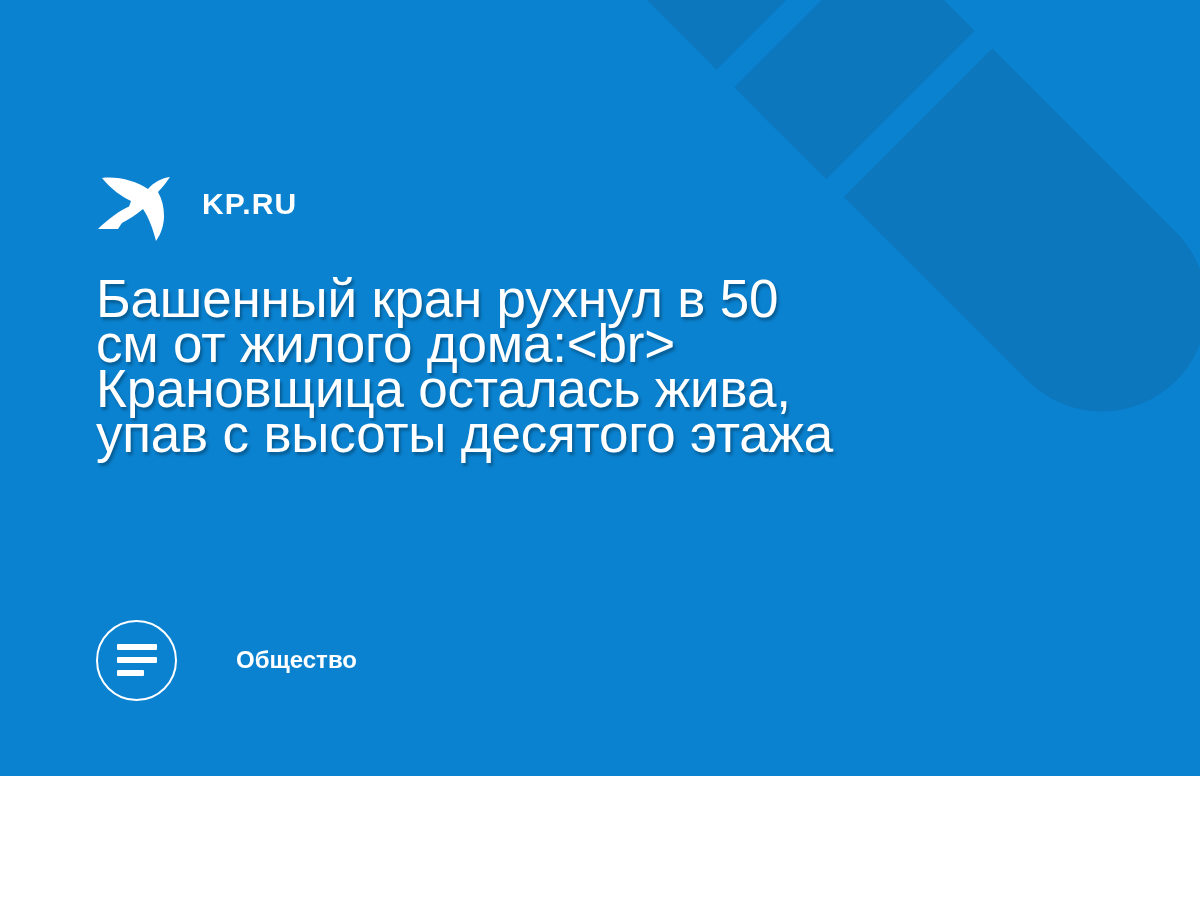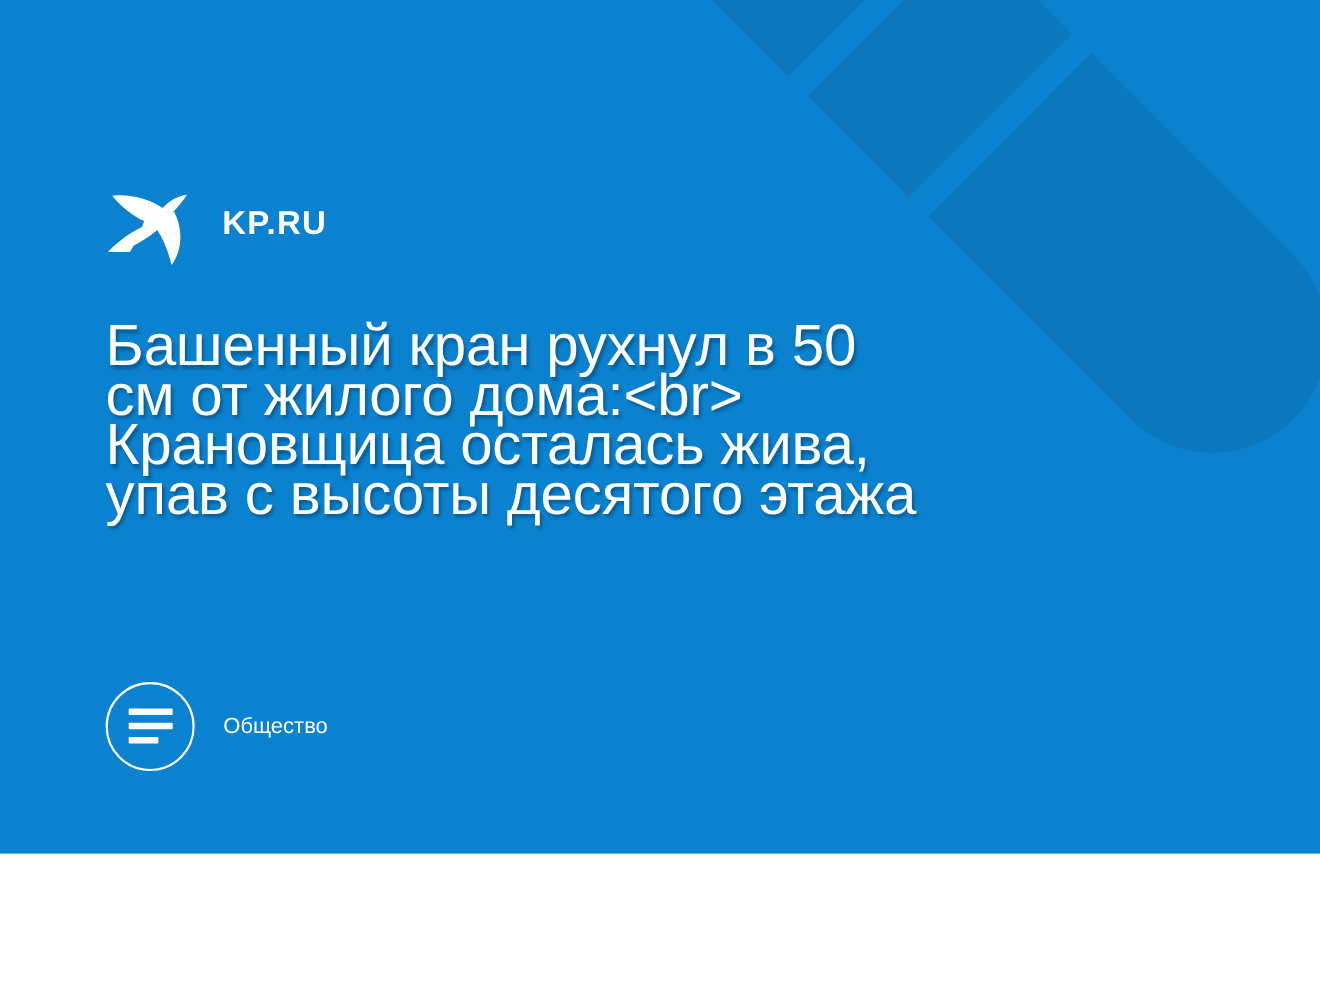--- a/index.html
+++ b/index.html
@@ -57,7 +57,7 @@
   
   .headline {
     position:absolute;
-    top:292px; left:0;
+    top:276px; left:0;
     width:740px;
     color:#ffffff;
     font-size:53px;

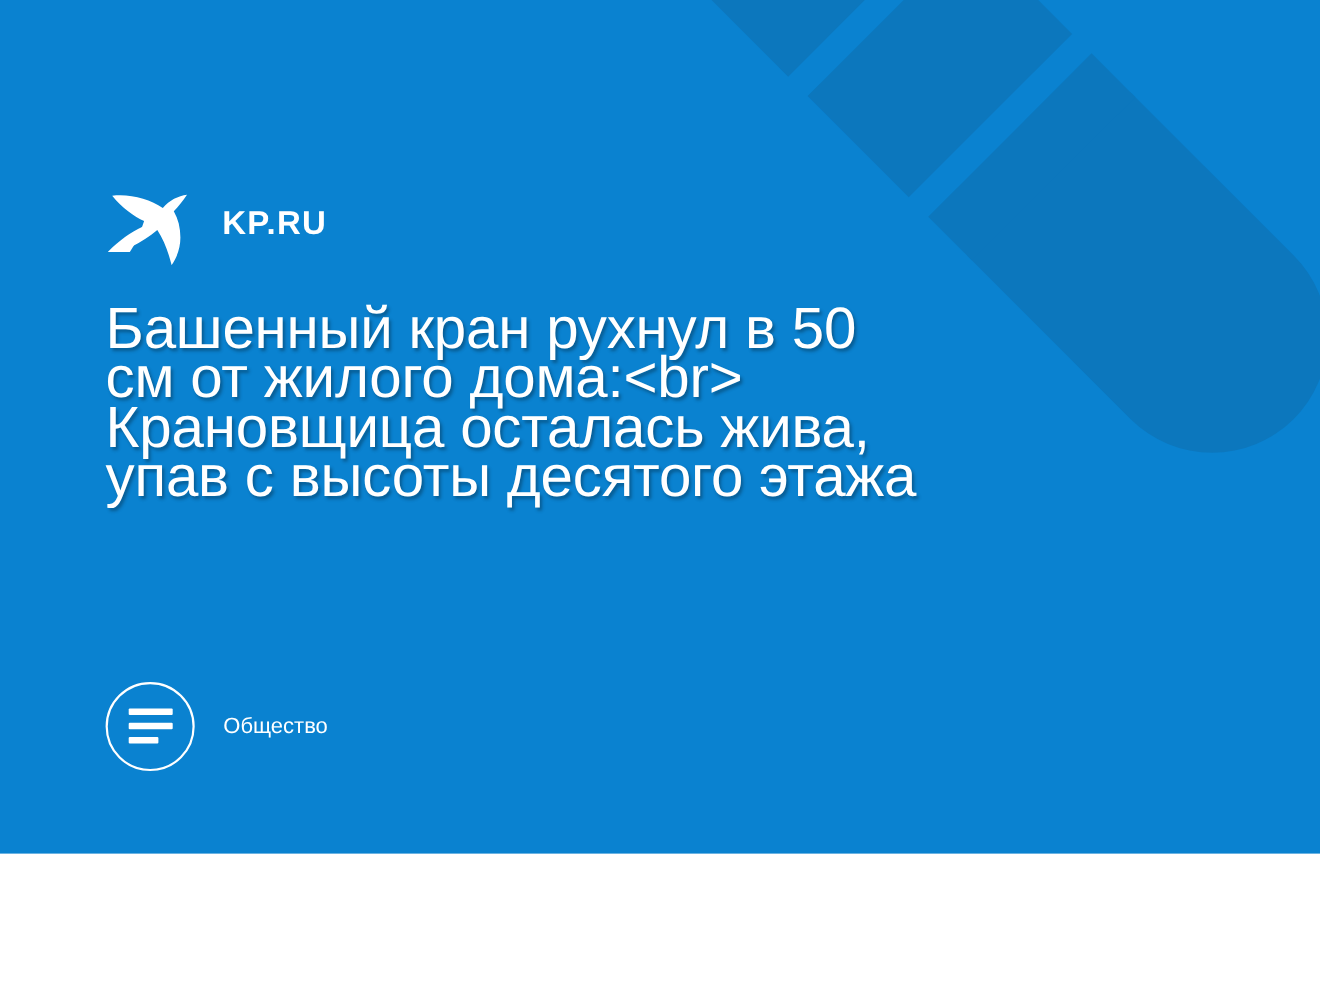--- a/index.html
+++ b/index.html
@@ -99,10 +99,11 @@
 
   .rubric-label {
     color:#ffffff;
-    font-size:20px;
-    font-weight:400;
+    font-size:24px;
+    font-weight:700;
     line-height:1;
     white-space:nowrap;
+    margin-left:33px;
   }
 </style>
 </head>

